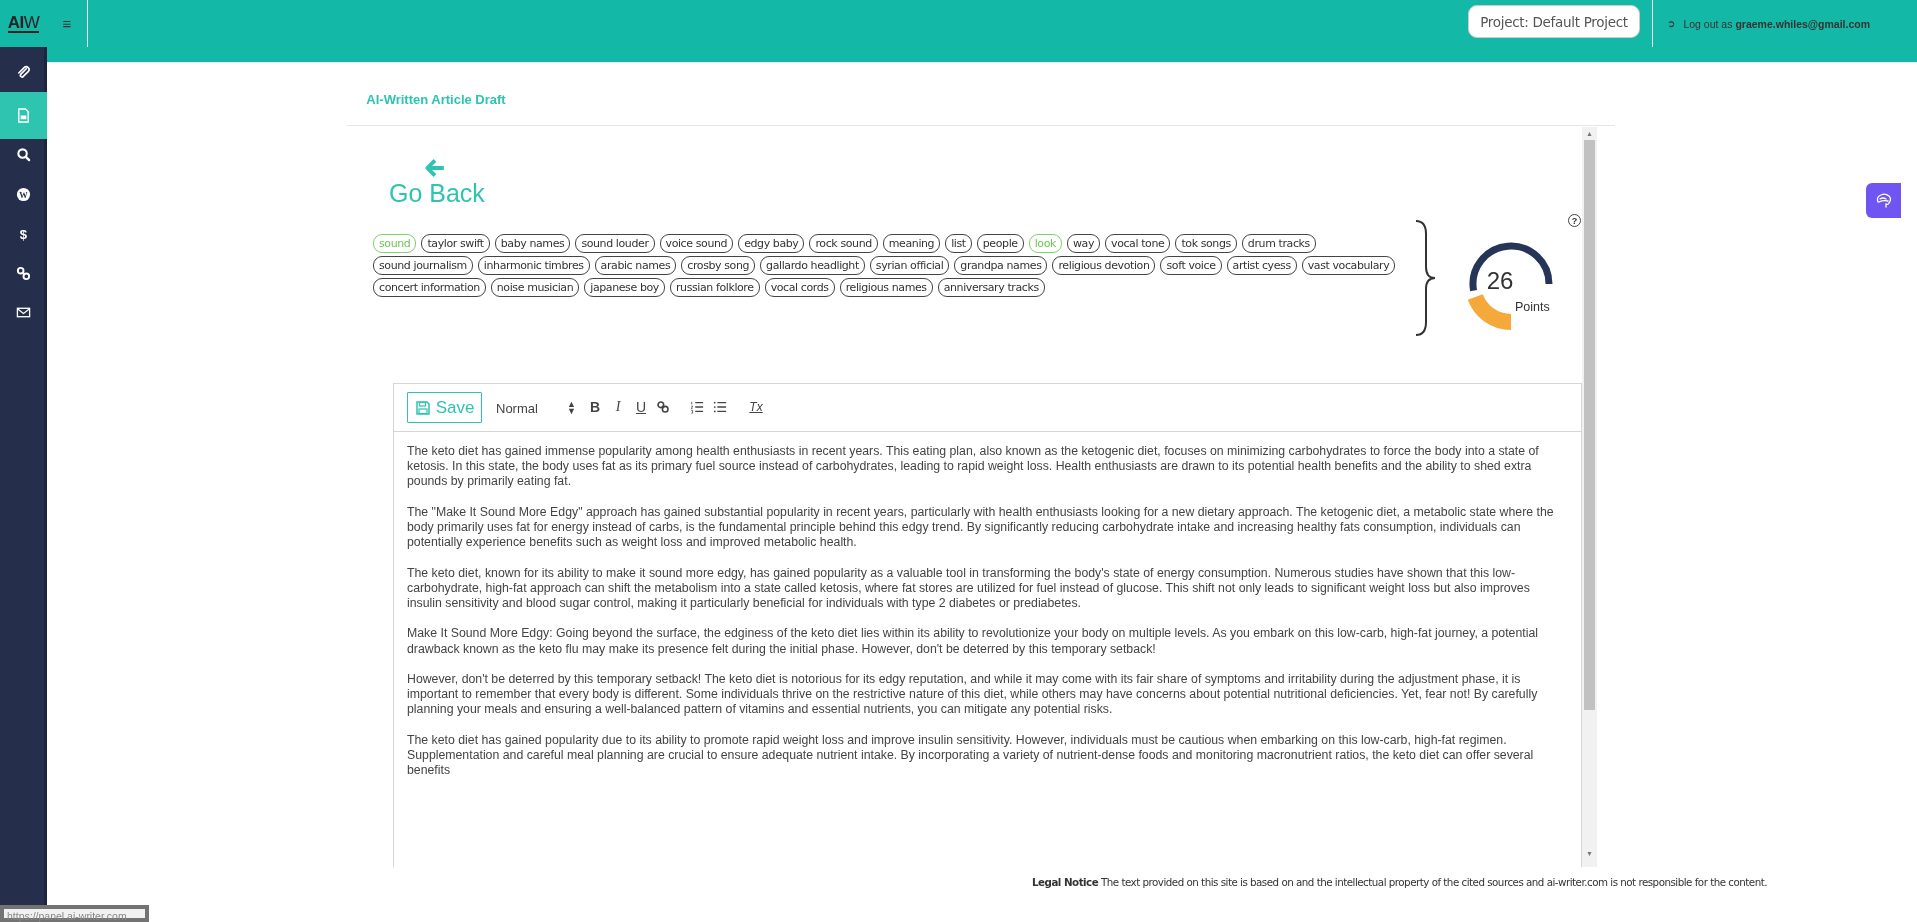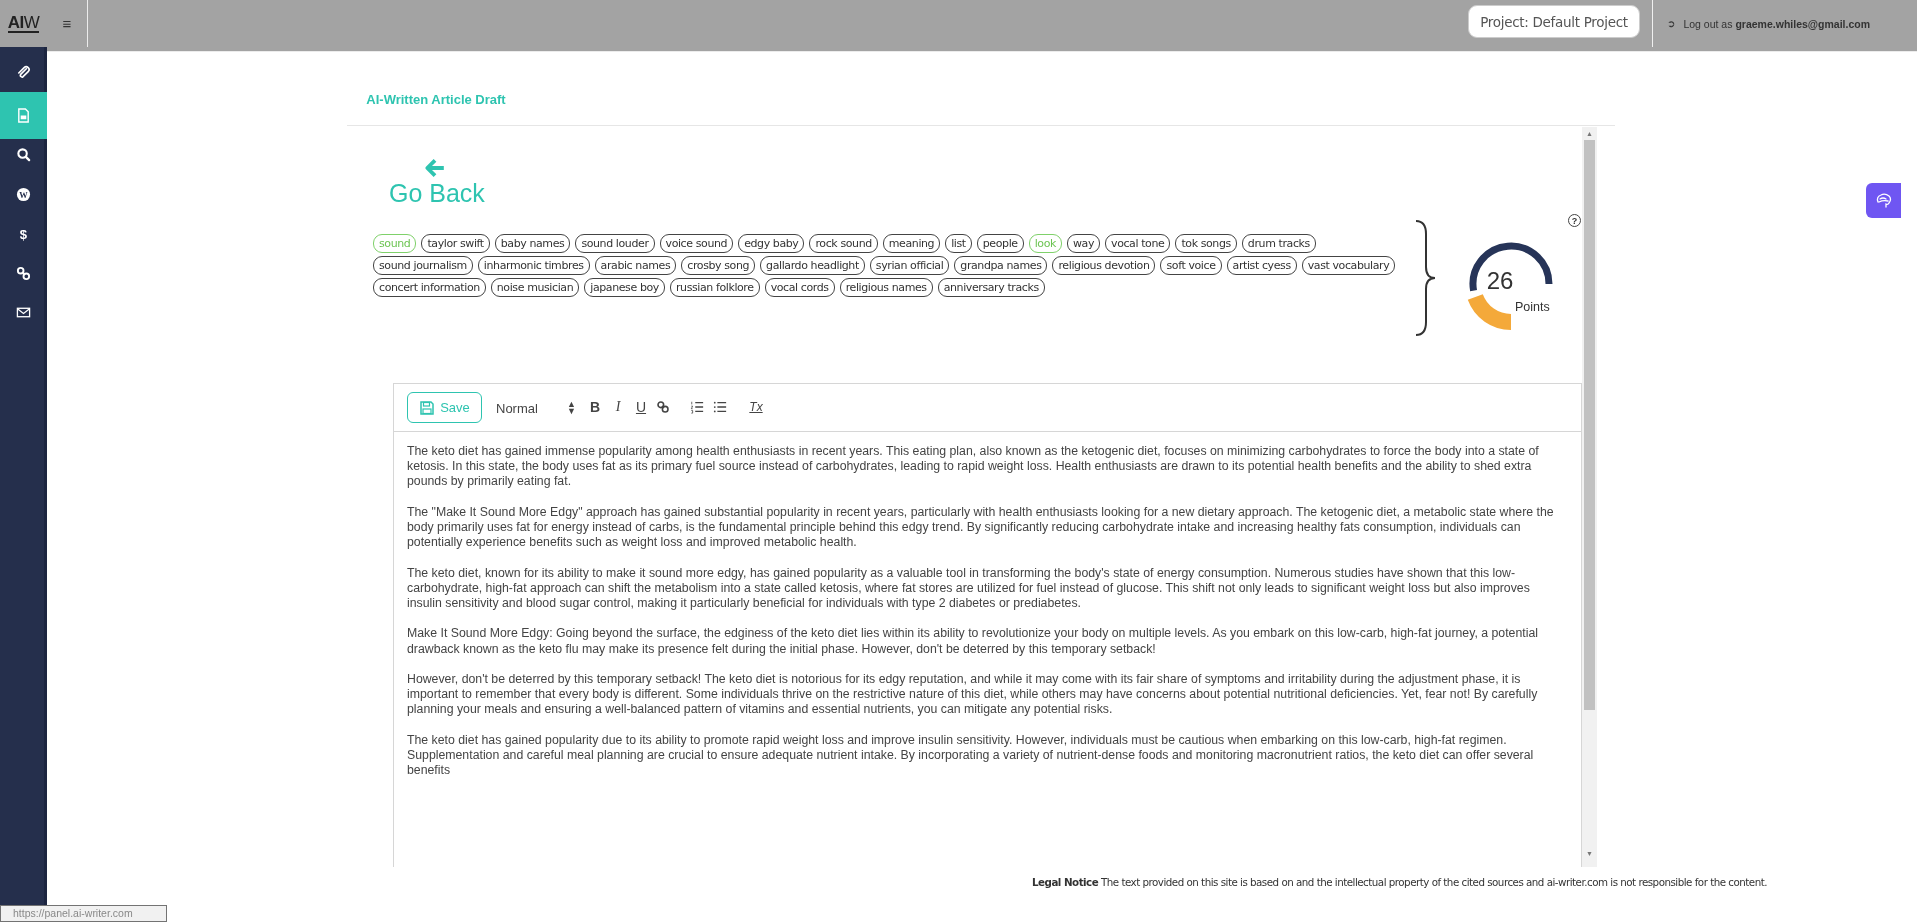--- a/index.html
+++ b/index.html
@@ -6,7 +6,7 @@
   html, body { width: 1917px; height: 922px; overflow: hidden; background: #fff; font-family: "Liberation Sans", sans-serif; color: #333; }
 
   
-  .topbar { position: absolute; top: 0; left: 0; width: 1917px; height: 52px; background: #a3a3a3; border-bottom: 1px solid #ececec; }
+  .topbar { position: absolute; top: 0; left: 0; width: 1917px; height: 63px; background: #14b8a6; border-bottom: 1px solid #ececec; }
   .logo { position: absolute; left: 0; top: 0; width: 47px; height: 47px; display: flex; align-items: center; justify-content: center; font-weight: bold; font-size: 17px; color: #222; }
   .logo span { border-bottom: 2px solid #222; line-height: 17px; letter-spacing: -0.5px; }
   .logo .w { font-weight: normal; }

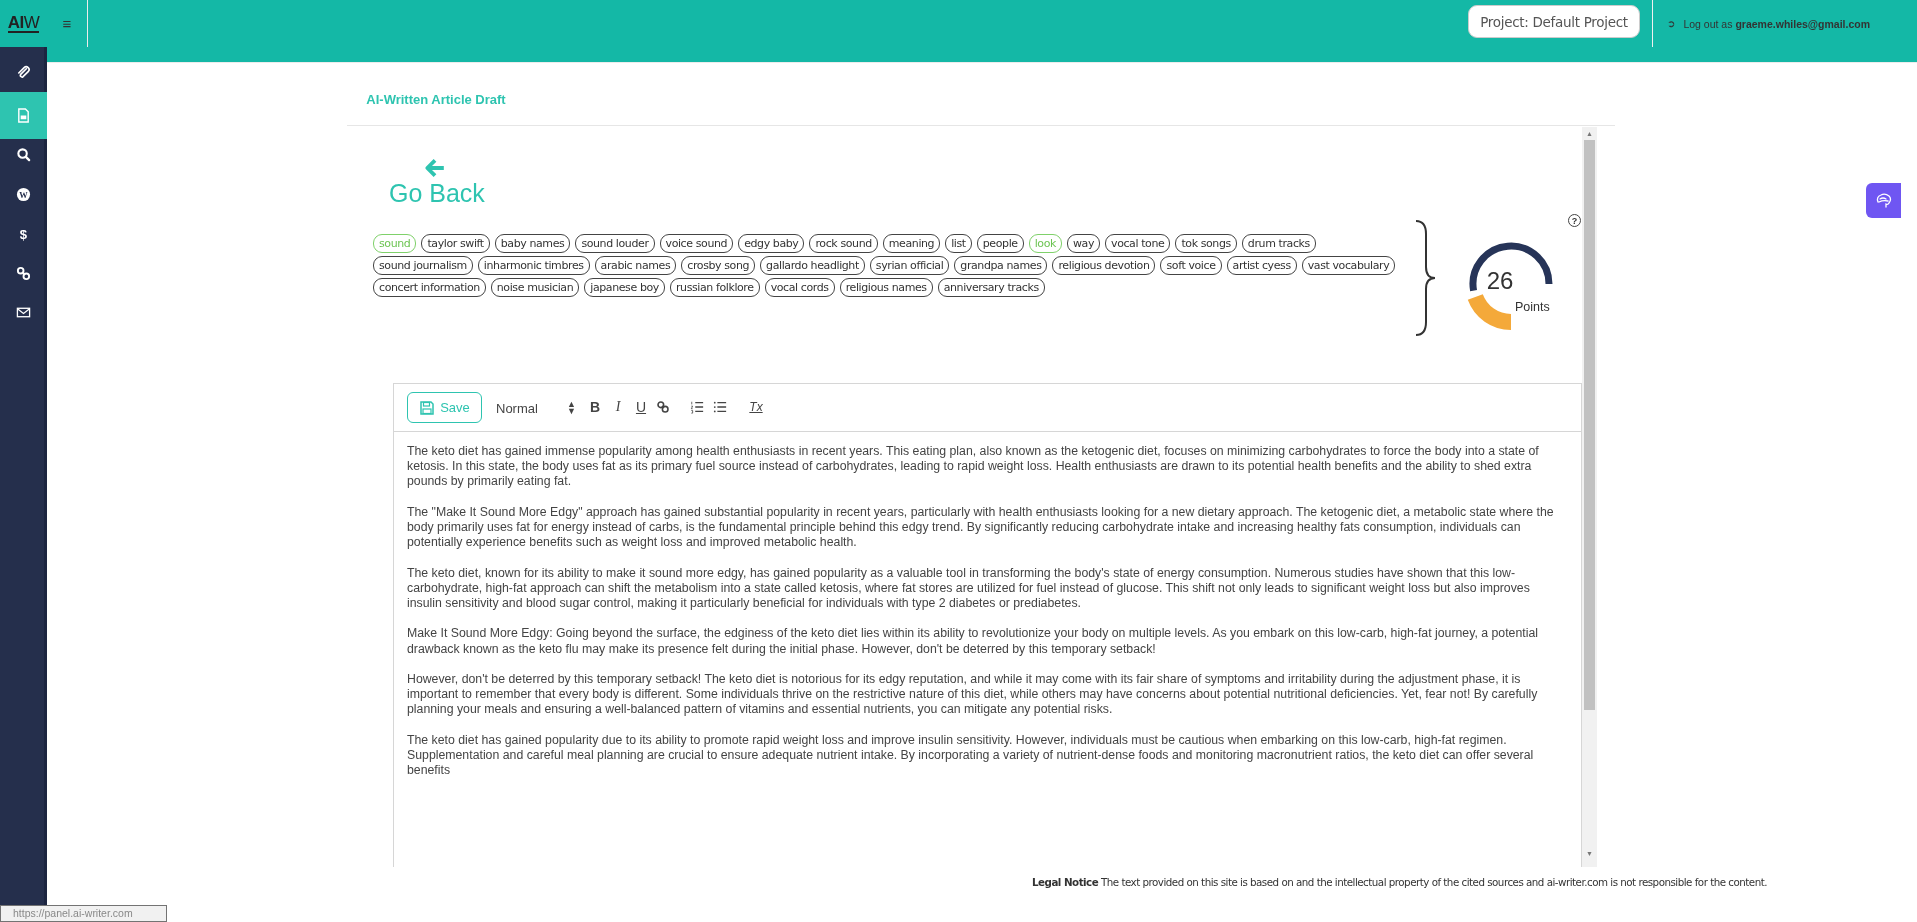--- a/index.html
+++ b/index.html
@@ -52,7 +52,7 @@
 
   .editor { position: absolute; left: 46px; top: 256px; width: 1189px; height: 500px; border: 1px solid #d6d6d6; }
   .toolbar { height: 48px; border-bottom: 1px solid #d6d6d6; position: relative; }
-  .save-btn { position: absolute; left: 13px; top: 8px; width: 75px; height: 31px; border: 1px solid #2ec4b0; border-radius: 6px; color: #2ec4b0; display: flex; align-items: center; justify-content: center; font-size: 13px; cursor: pointer; }
+  .save-btn { position: absolute; left: 13px; top: 8px; width: 75px; height: 31px; border: 1px solid #2ec4b0; border-radius: 1px; color: #2ec4b0; display: flex; align-items: center; justify-content: center; font-size: 17px; cursor: pointer; }
   .save-btn svg { width: 16px; height: 16px; margin-right: 5px; }
   .fmt-select { position: absolute; left: 102px; top: 13px; width: 80px; height: 22px; font-size: 13px; color: #444; display: flex; align-items: center; cursor: pointer; }
   .fmt-select .arrows { position: absolute; right: 0; font-size: 9px; line-height: 7px; text-align: center; }

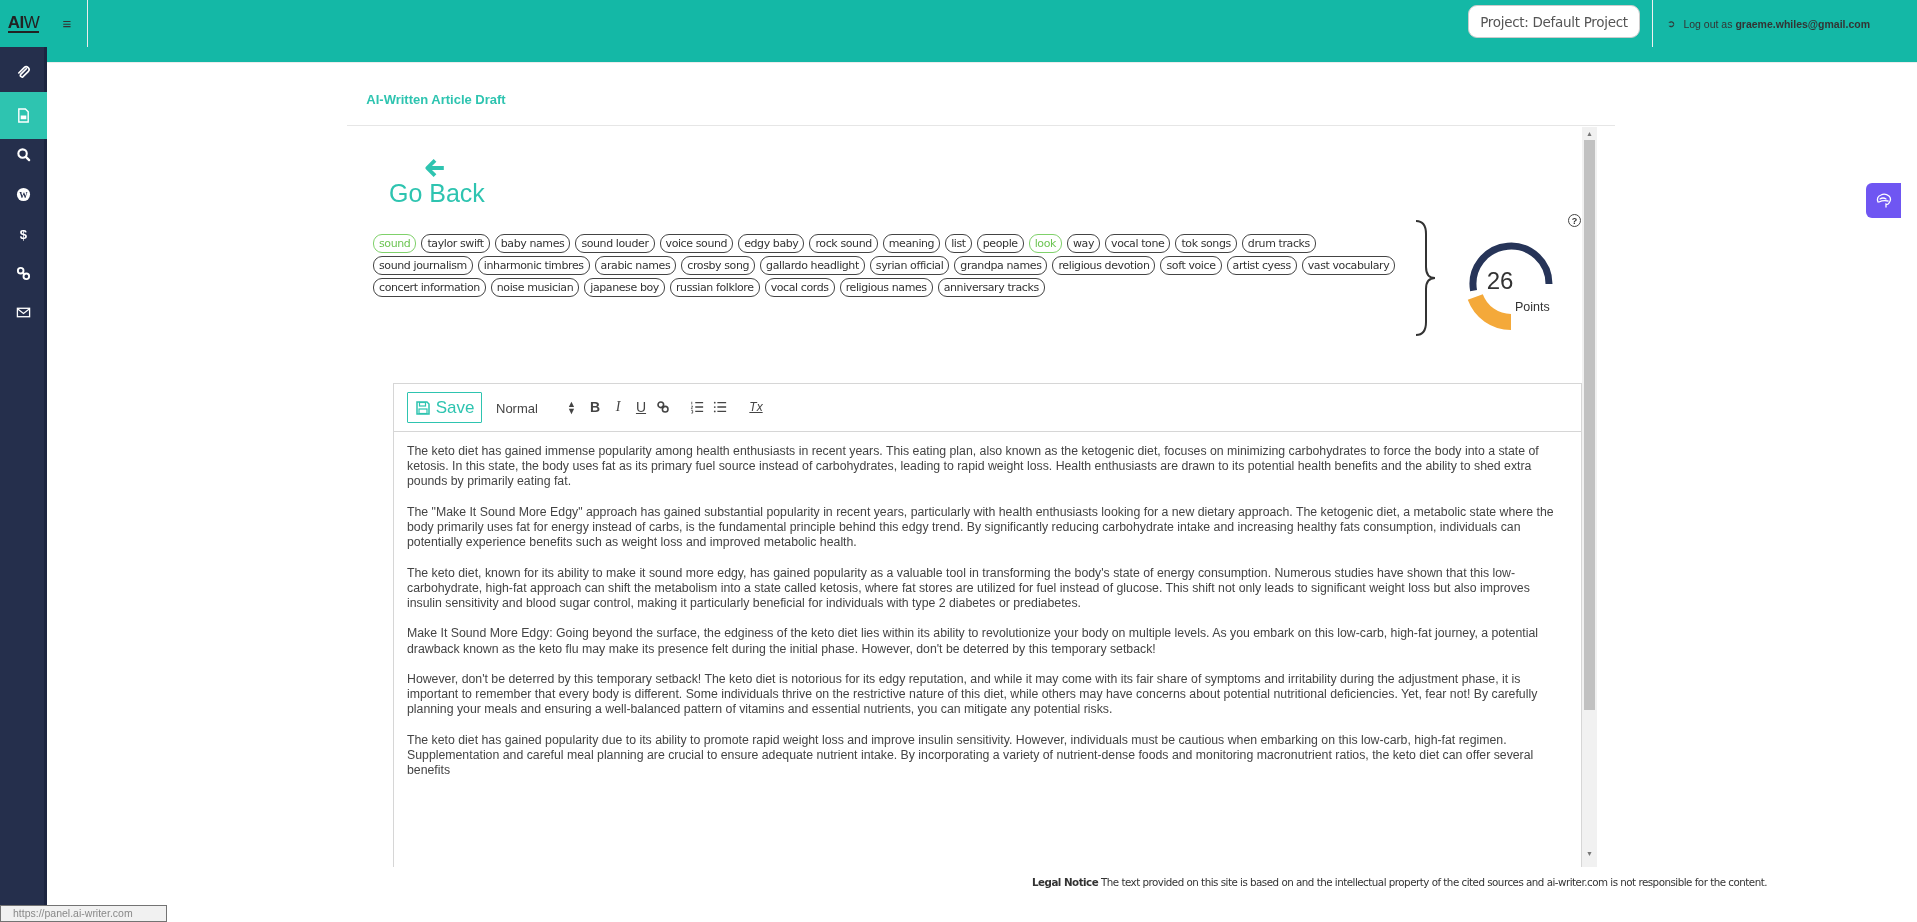--- a/index.html
+++ b/index.html
@@ -63,7 +63,7 @@
   .legal { position: absolute; left: 1032px; top: 876px; font-size: 10.3px; color: #333; font-family: "DejaVu Sans", sans-serif; letter-spacing: -0.5px; }
   .legal b { font-weight: bold; }
 
-  .status-url { position: absolute; left: 0; top: 905px; width: 167px; height: 17px; background: #f1f1f1; border: 1px solid #737373; font-size: 10.5px; color: #888; padding-left: 12px; line-height: 15px; }
+  .status-url { position: absolute; left: 0; top: 905px; width: 149px; height: 17px; background: #f1f1f1; border: 4px solid #737373; font-size: 10.5px; color: #888; padding-left: 3px; line-height: 15px; }
 
   .brain-btn { position: absolute; left: 1866px; top: 183px; width: 35px; height: 35px; background: #6f56f2; border-radius: 6px 0 0 6px; display: flex; align-items: center; justify-content: center; cursor: pointer; }
   .brain-btn svg { width: 20px; height: 20px; }

